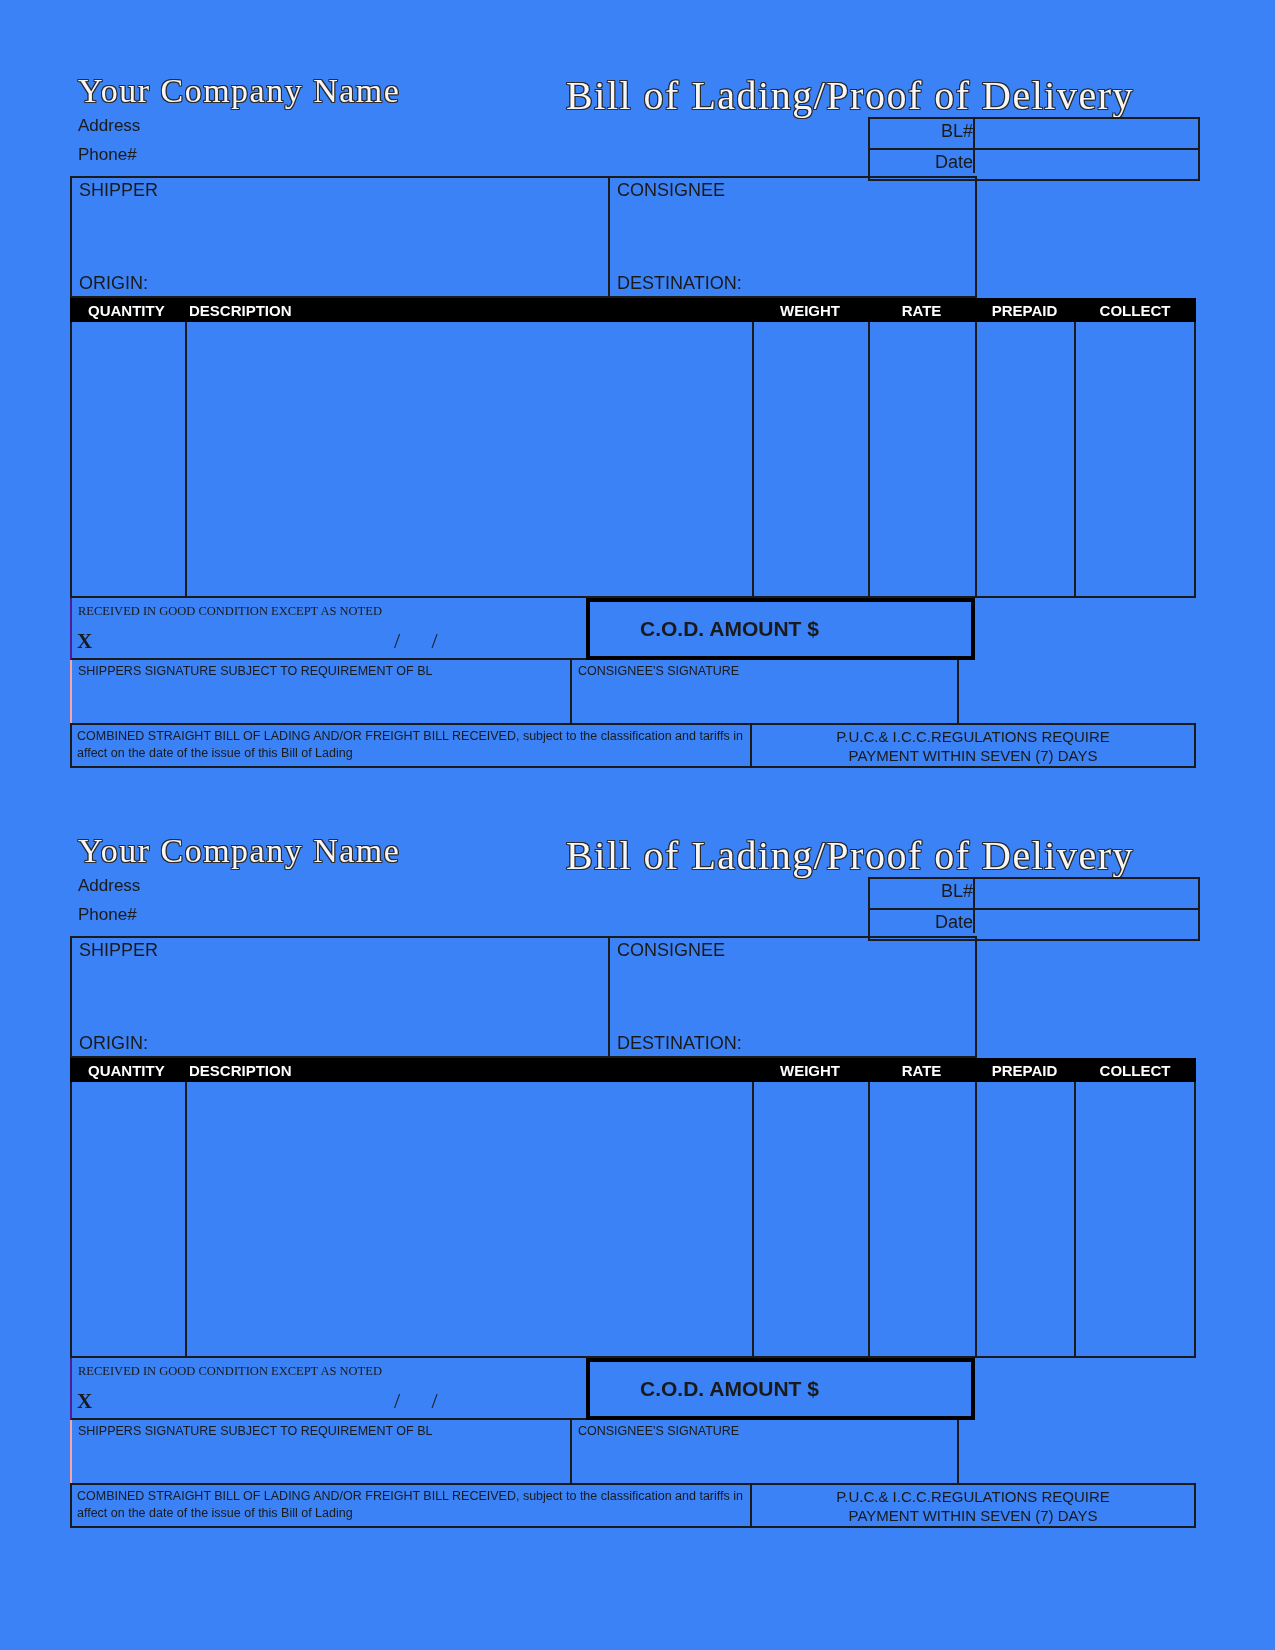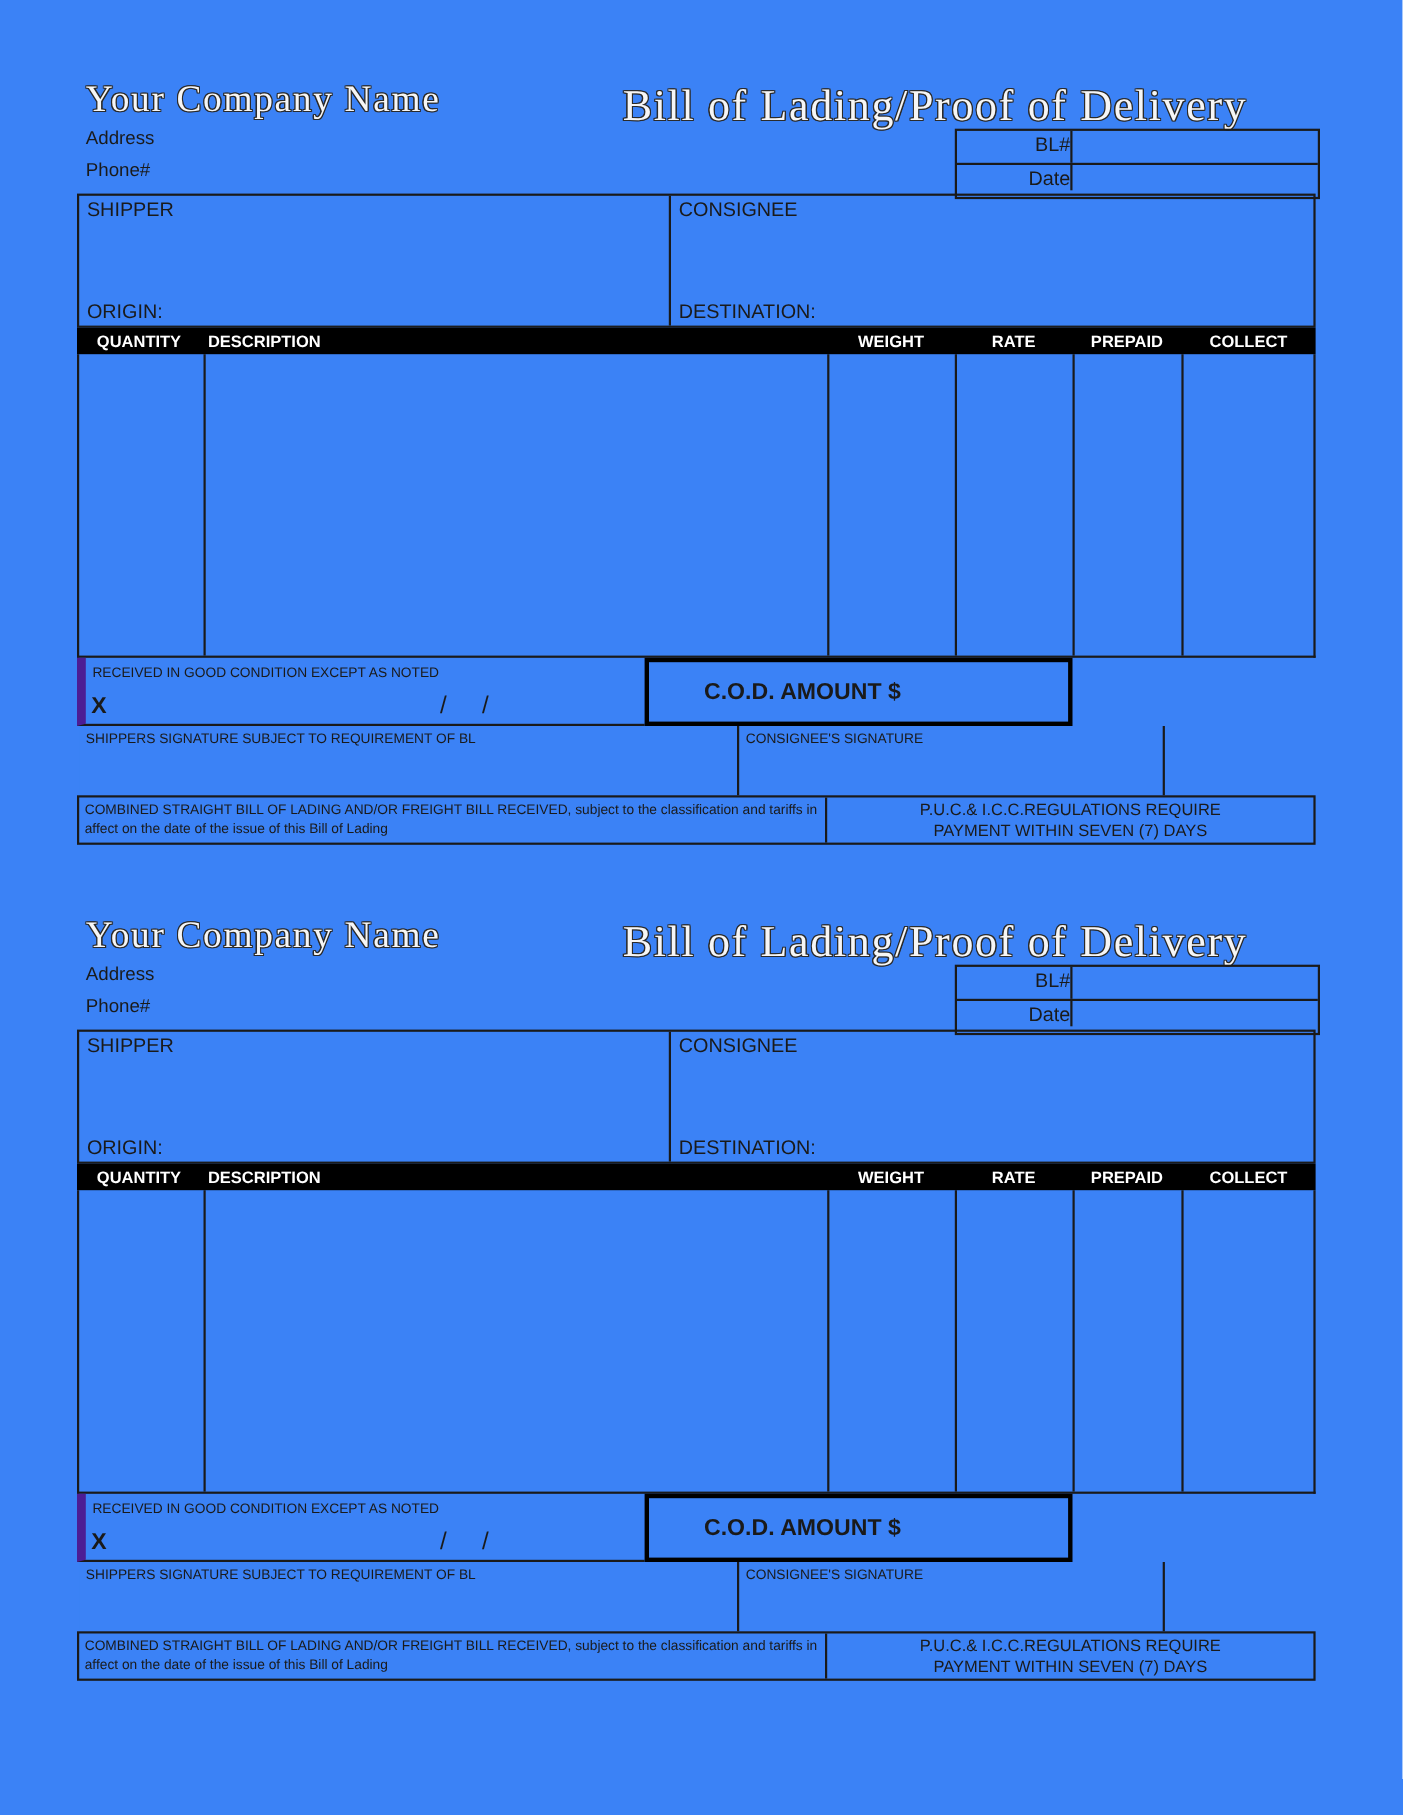--- a/index.html
+++ b/index.html
@@ -30,7 +30,7 @@
   .bl-value{flex:1;}
 
   
-  .shipcon{position:absolute;left:0;top:106px;width:1126px;height:122px;
+  .shipcon{position:absolute;left:0;top:106px;width:907px;height:122px;
            border:2px solid #1a1a1a;box-sizing:border-box;display:flex;}
   .ship-cell{width:538px;border-right:2px solid #1a1a1a;position:relative;box-sizing:border-box;}
   .con-cell{flex:1;position:relative;}

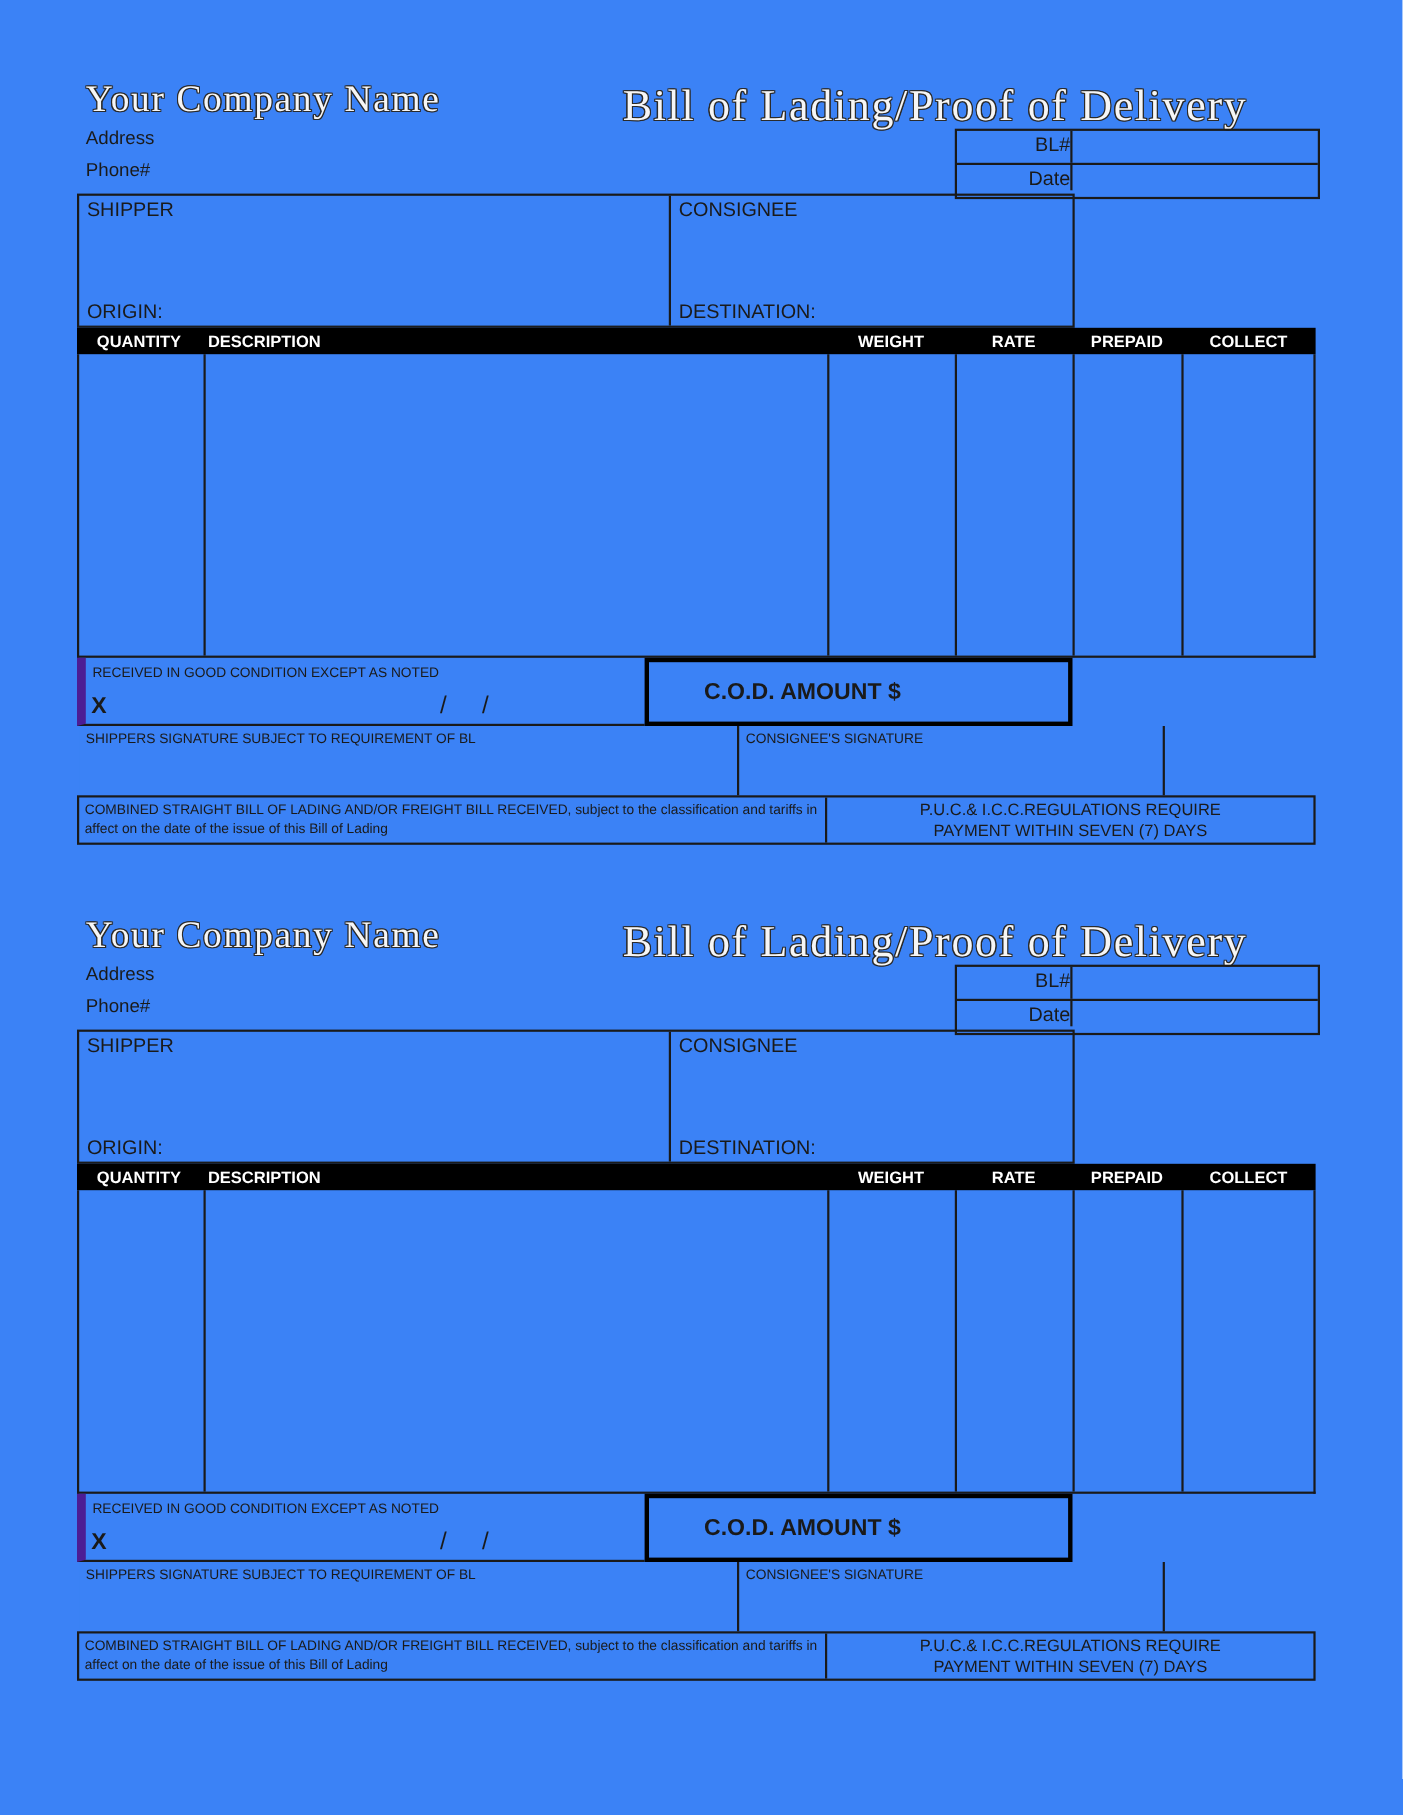--- a/index.html
+++ b/index.html
@@ -64,7 +64,7 @@
   
   .rowA{position:absolute;left:0;top:528px;width:1126px;height:62px;}
   .received-cell{position:absolute;left:0;top:0;width:516px;height:62px;
-                 border-left:8px solid #4c1d95;border-bottom:2px solid #1a1a1a;box-sizing:border-box;}
+                 border-left:2px solid #4c1d95;border-bottom:2px solid #1a1a1a;box-sizing:border-box;font-family:Liberation Serif, serif;}
   .received-note{position:absolute;left:6px;top:6px;font-size:12.5px;}
   .x-mark{position:absolute;left:5px;bottom:4px;font-size:21px;font-weight:bold;}
   .date-slashes{position:absolute;left:322px;bottom:4px;font-size:22px;word-spacing:26px;}

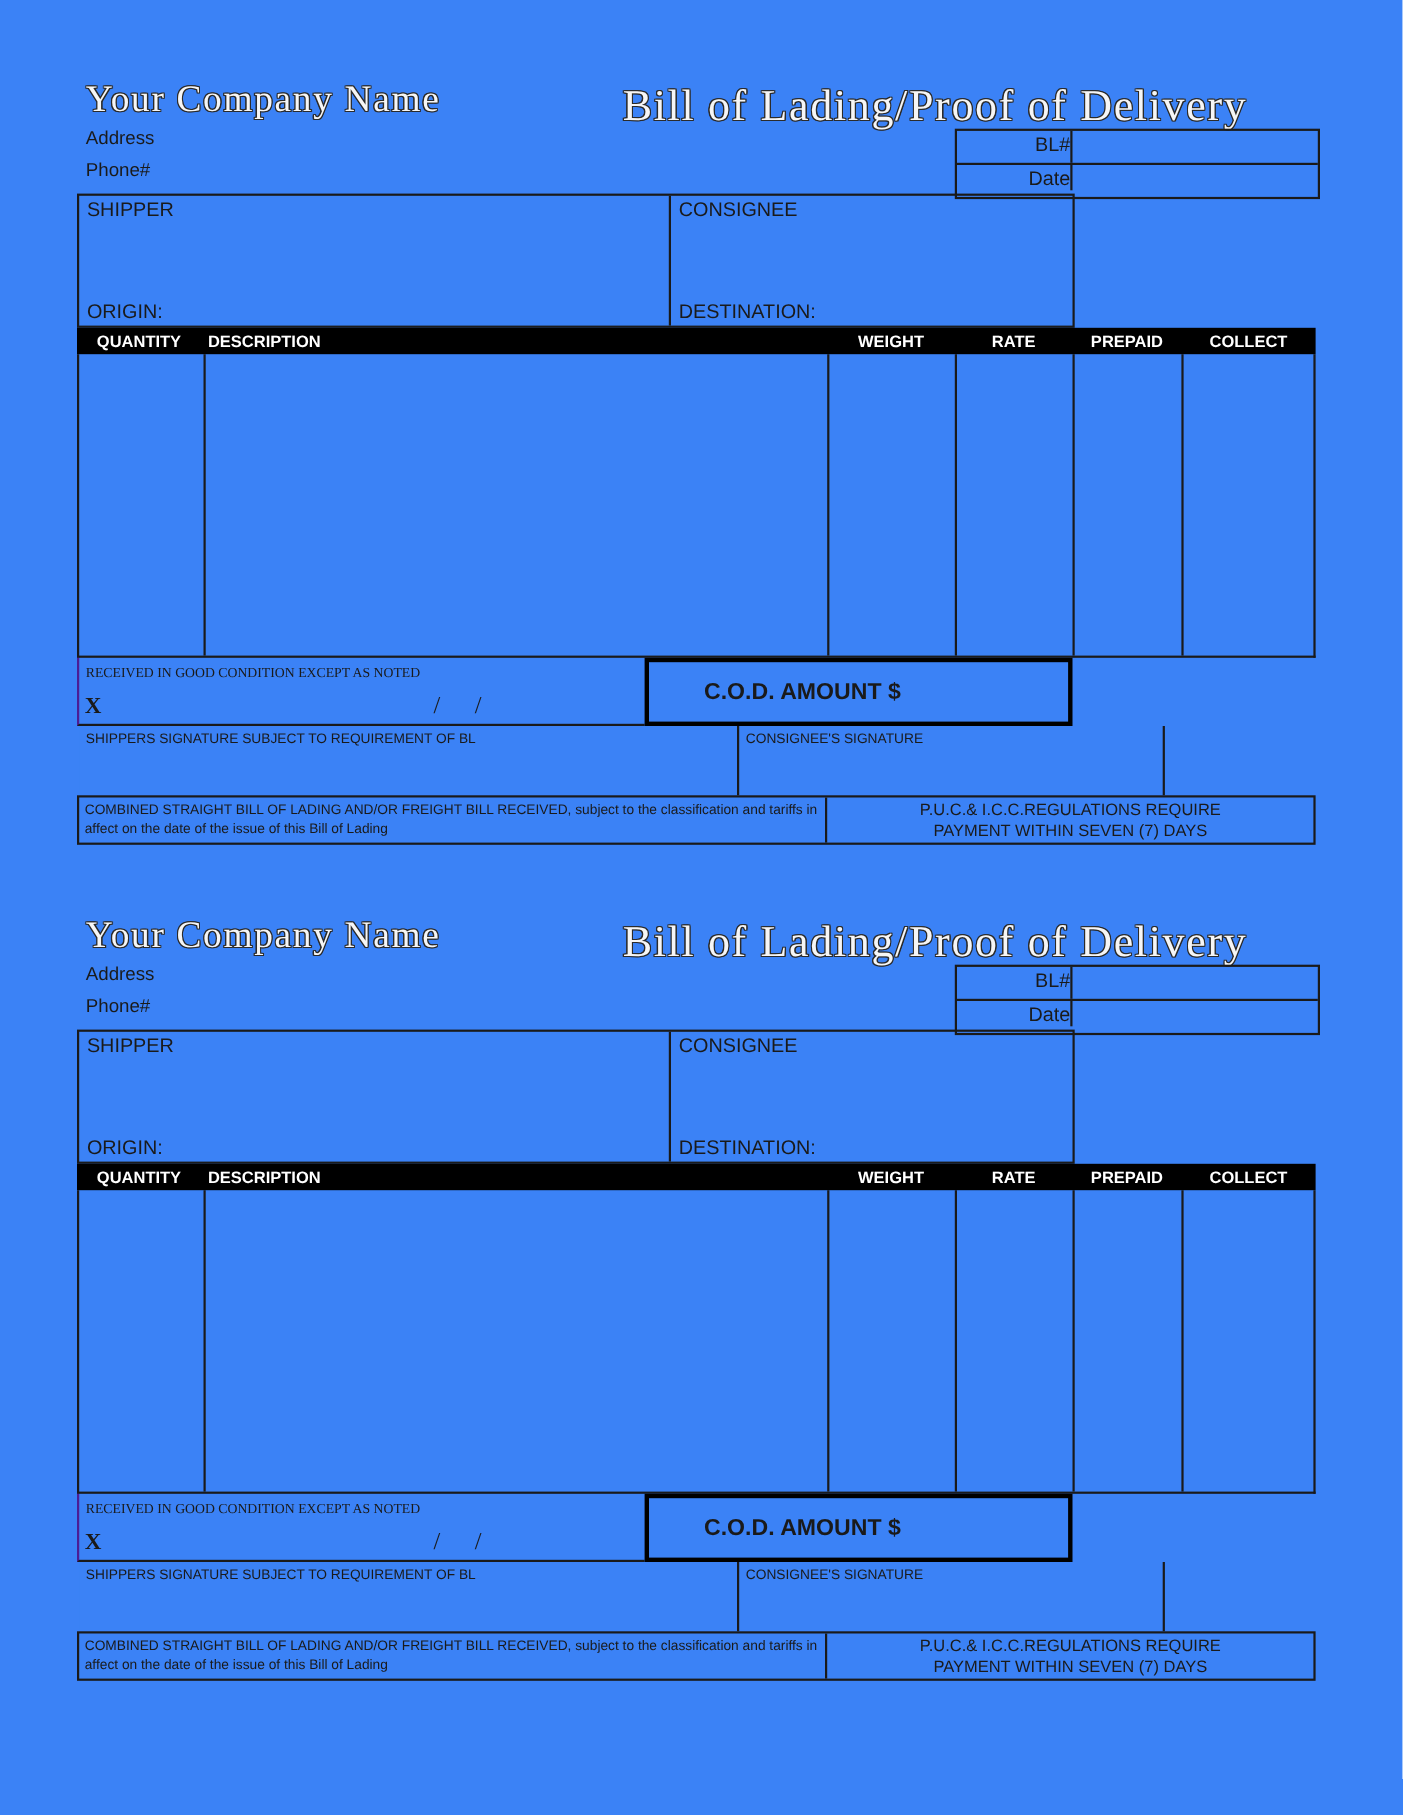--- a/index.html
+++ b/index.html
@@ -75,7 +75,7 @@
 
   
   .rowB{position:absolute;left:0;top:590px;width:1126px;height:63px;display:flex;}
-  .sig-shipper{width:600px;border-left:2px solid #3b82f6;box-sizing:border-box;position:relative;padding-left:32px;}
+  .sig-shipper{width:500px;border-left:2px solid #fca5a5;box-sizing:border-box;position:relative;padding-left:32px;}
   .sig-consignee{width:389px;border-left:2px solid #1a1a1a;border-right:2px solid #1a1a1a;
                  box-sizing:border-box;position:relative;text-align:center;}
   .sig-note{position:absolute;left:6px;top:4px;font-size:12.5px;}

